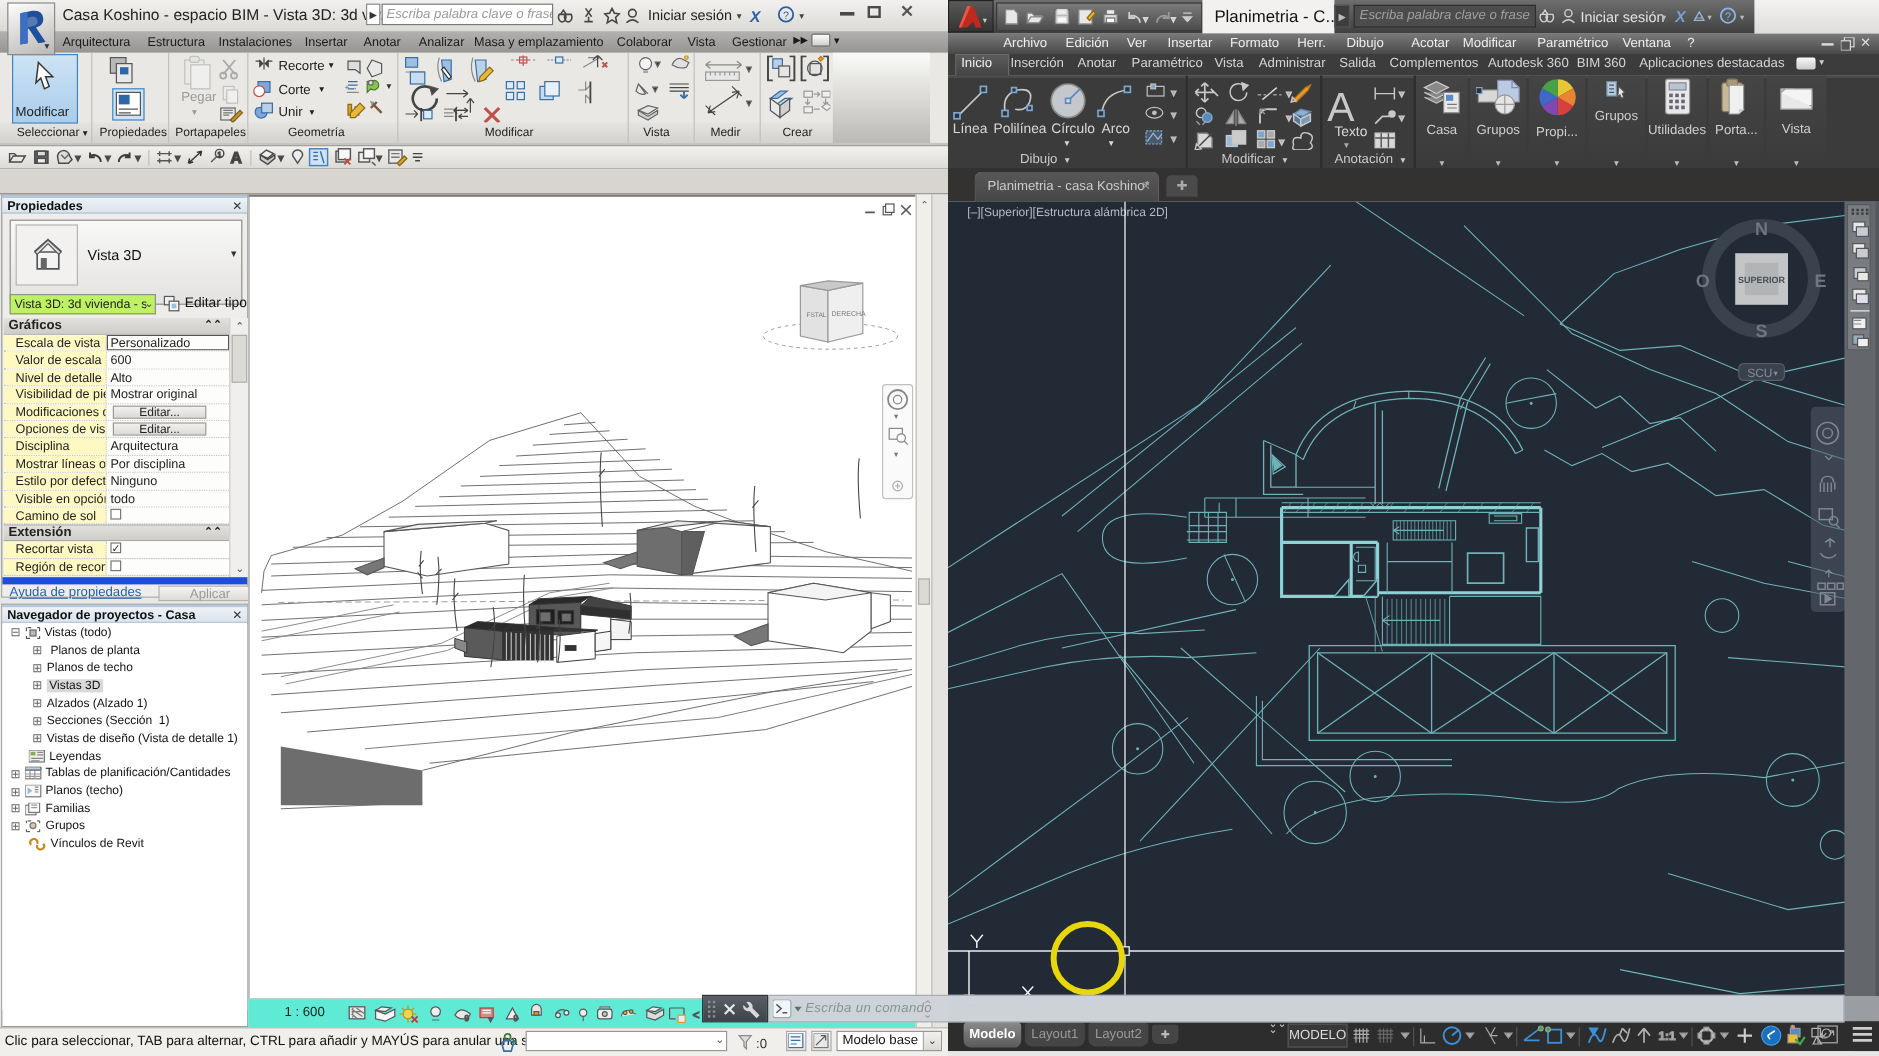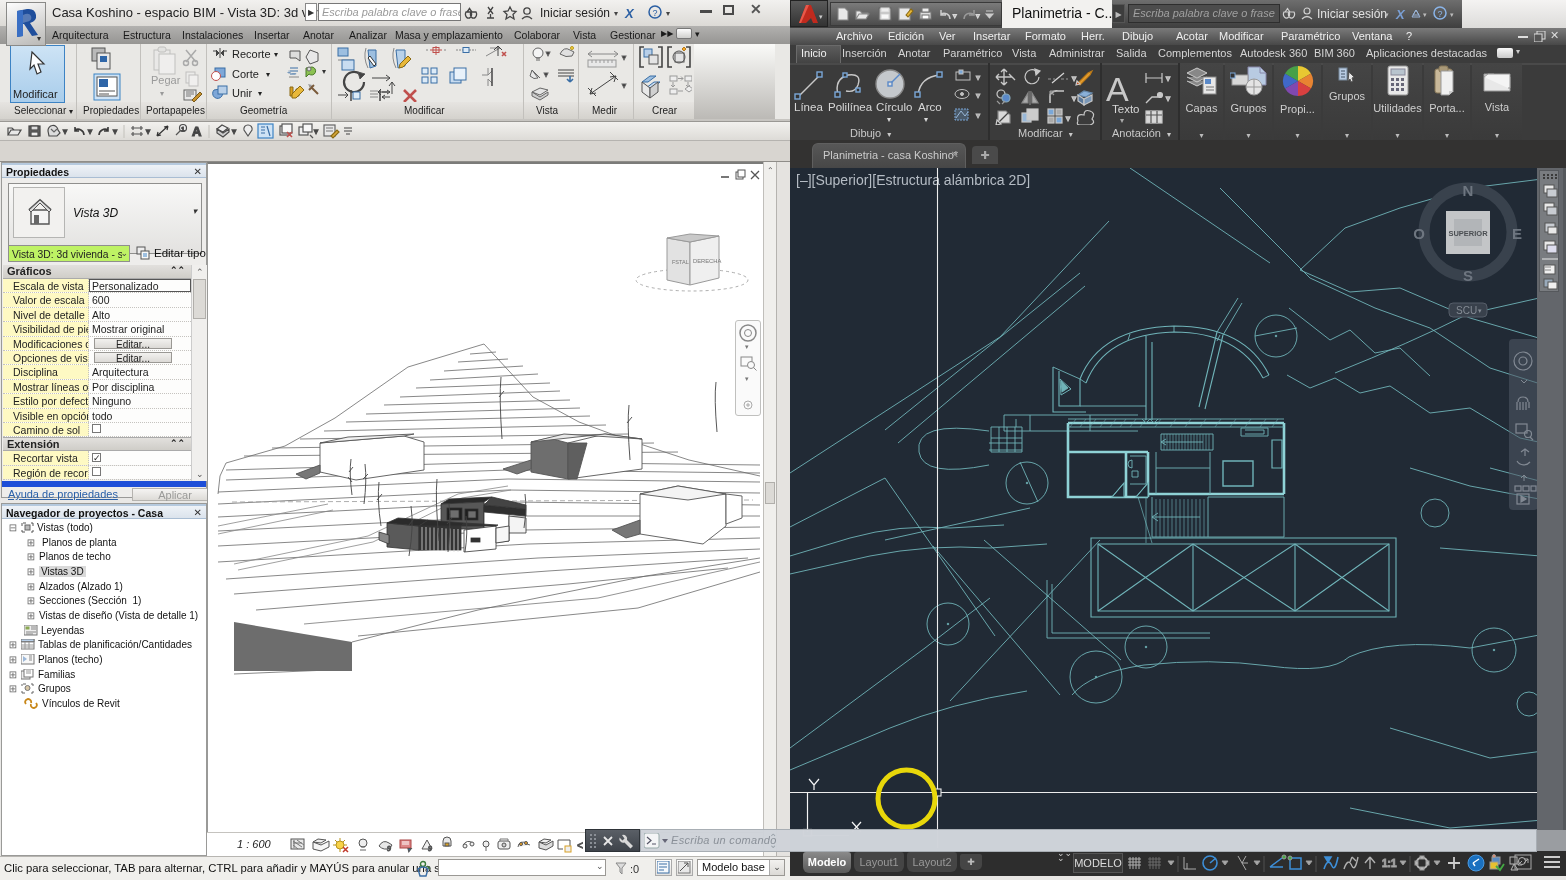--- a/index.html
+++ b/index.html
@@ -1045,7 +1045,7 @@
             <rect x="20" y="14" width="6" height="5" fill="#5a89c8"></rect>
             <path d="M21 22 h8 M21 25 h8" stroke="#777"></path>
       </svg>
-      <div class="aclbl">Capas</div><div class="acarr">▾</div>
+      <div class="aclbl">Casa</div><div class="acarr">▾</div>
     </div>
     <div class="acpanel" style="left:435px;width:47px;">
       <svg width="38" height="32" viewBox="0 0 38 32" style="margin-top:2px;">

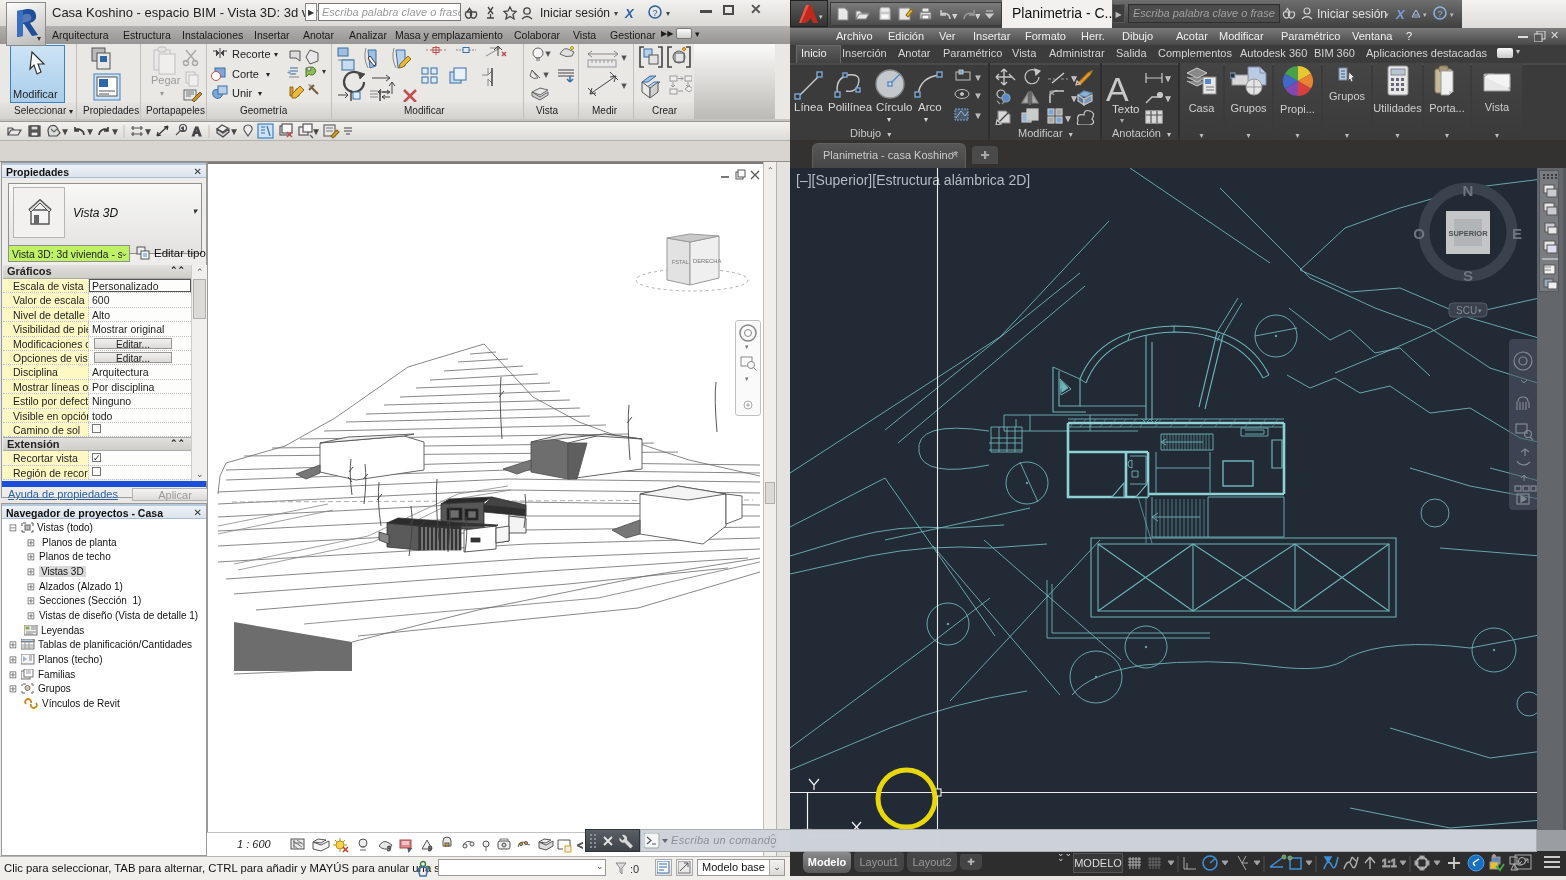--- a/index.html
+++ b/index.html
@@ -1123,7 +1123,7 @@
     <div class="abs" style="left:182px;top:6px;width:26px;height:18px;background:#4a4a4a;border-radius:4px 4px 0 0;color:#aaa;text-align:center;font-size:11px;line-height:18px;">✚</div>
   </div>
   <div id="ac-canvas">
-    <span class="abs" style="left:6px;top:4px;font-size:14px;color:#b5bcc4;">[–][Superior][Estructura alámbrica 2D]</span>
+    <span class="abs" style="left:16px;top:4px;font-size:10px;color:#b5bcc4;">[–][Superior][Estructura alámbrica 2D]</span>
     <svg width="776" height="684" viewBox="0 0 776 684" style="position:absolute;left:0;top:0;">
       <g stroke="#6fb3b8" stroke-width="0.9" fill="none">
 

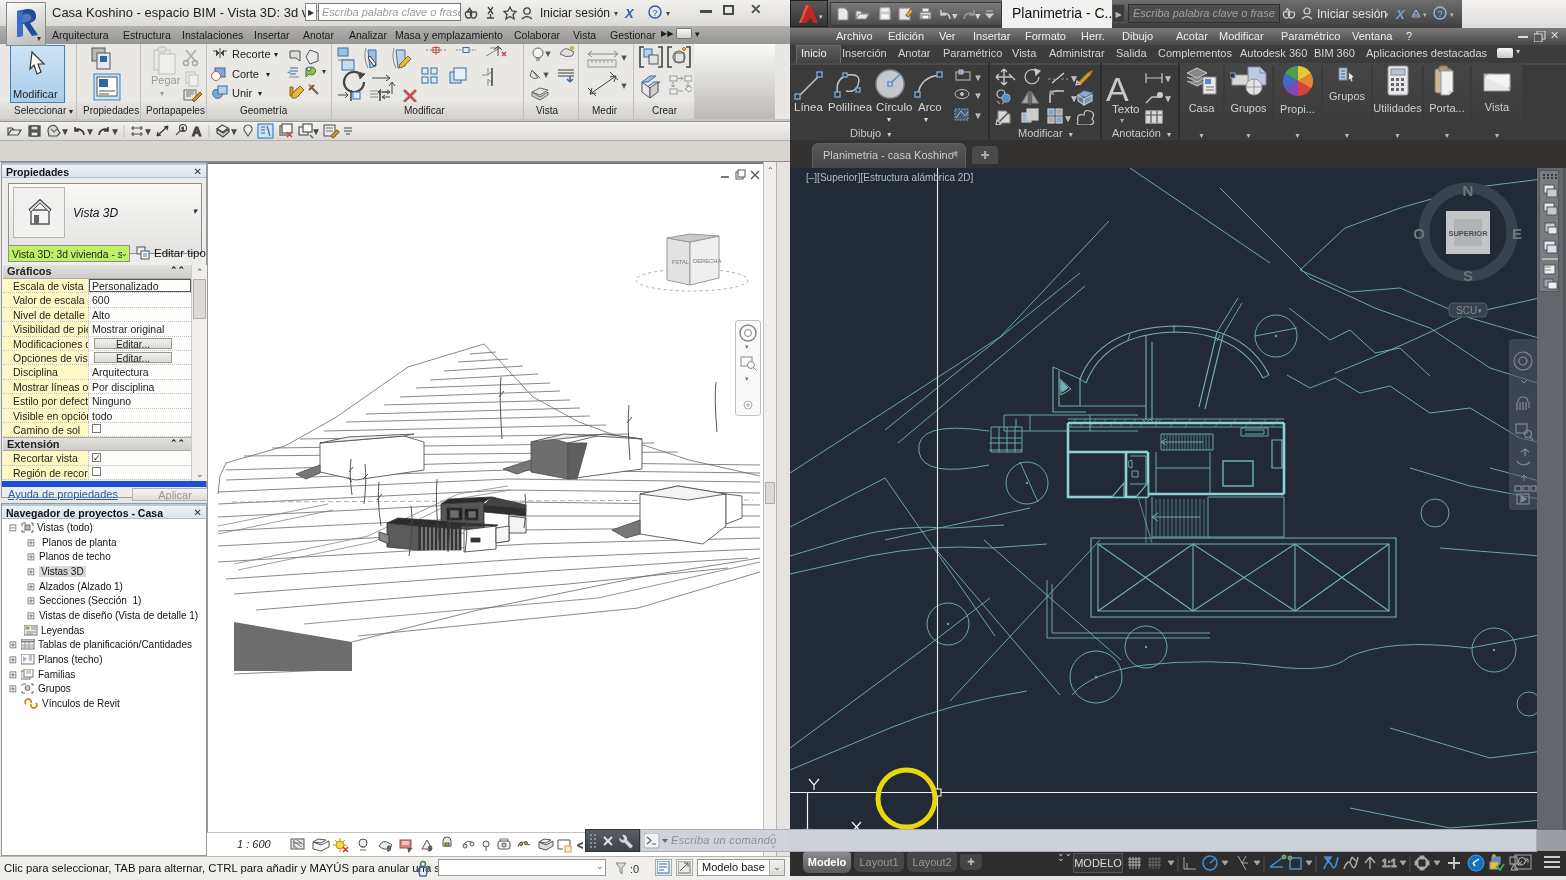--- a/index.html
+++ b/index.html
@@ -398,7 +398,7 @@
   <div id="pal-props">
     <div class="pal-head"><b style="font-weight:bold;">Propiedades</b><span class="x">✕</span></div>
 
-    <div class="abs" style="left:6px;top:20px;width:194px;height:71px;background:linear-gradient(#f8f8f7,#e3e2e0);border:1px solid #8f8f8d;font-style:italic;">
+    <div class="abs" style="left:6px;top:20px;width:194px;height:71px;background:linear-gradient(#f8f8f7,#e3e2e0);border:1px solid #8f8f8d;">
       <div class="abs" style="left:4px;top:3px;width:52px;height:51px;background:#f2f1ef;border:1px solid #b5b5b3;"></div>
       <svg class="abs" style="left:16px;top:12px;" width="30" height="32" viewBox="0 0 30 32">
         <path d="M4 14 L15 4 L26 14" fill="none" stroke="#555" stroke-width="2"></path>

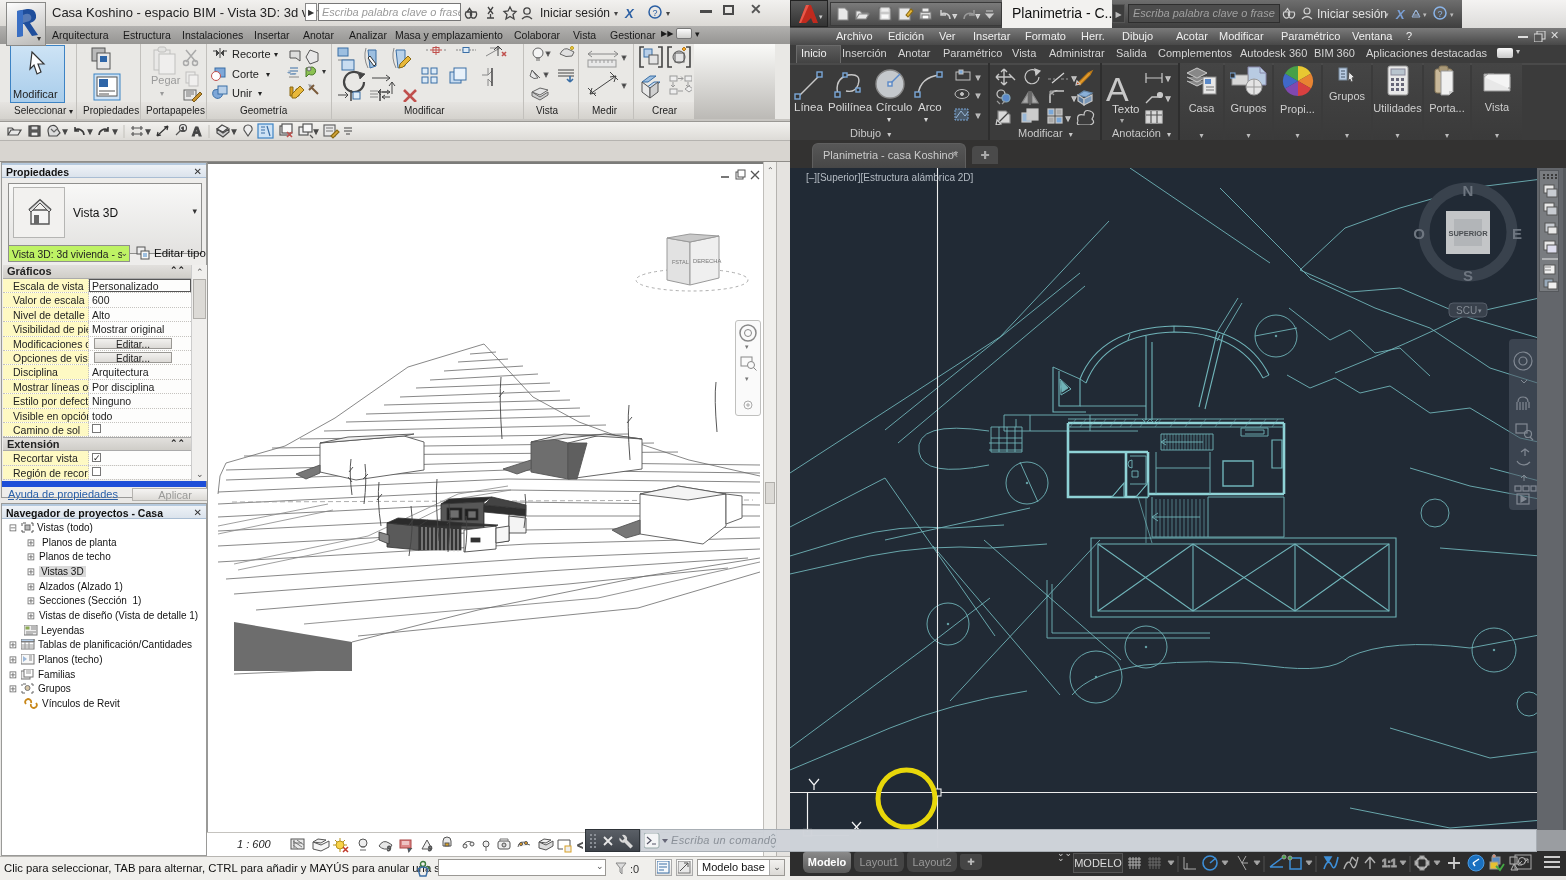--- a/index.html
+++ b/index.html
@@ -22,7 +22,7 @@
 .pal-head .x{position:absolute;right:4px;top:1px;font-size:10px;color:#333;}
 
 #rv-canvas{position:absolute;left:207px;top:162px;width:556px;height:670px;background:#fff;border-top:2px solid #7b7b79;border-left:1px solid #9a9a98;}
-#rv-vbar{position:absolute;left:207px;top:832px;width:556px;height:24px;background:#ffffff;border-top:1px solid #c5c3bf;font-size:11px;color:#222;font-style:italic;}
+#rv-vbar{position:absolute;left:207px;top:832px;width:556px;height:24px;background:#5eead4;border-top:1px solid #c5c3bf;font-size:11px;color:#222;}
 #rv-scroll{position:absolute;left:763px;top:162px;width:13px;height:694px;background:#f0efec;border-left:1px solid #c0beba;}
 #rv-frame{position:absolute;left:776px;top:162px;width:14px;height:694px;background:#e5e3e0;border-left:1px solid #b5b3af;}
 #rv-status{position:absolute;left:0;top:856px;width:790px;height:24px;background:#f0efec;border-top:1px solid #b7b5b1;font-size:11.3px;color:#111;}

